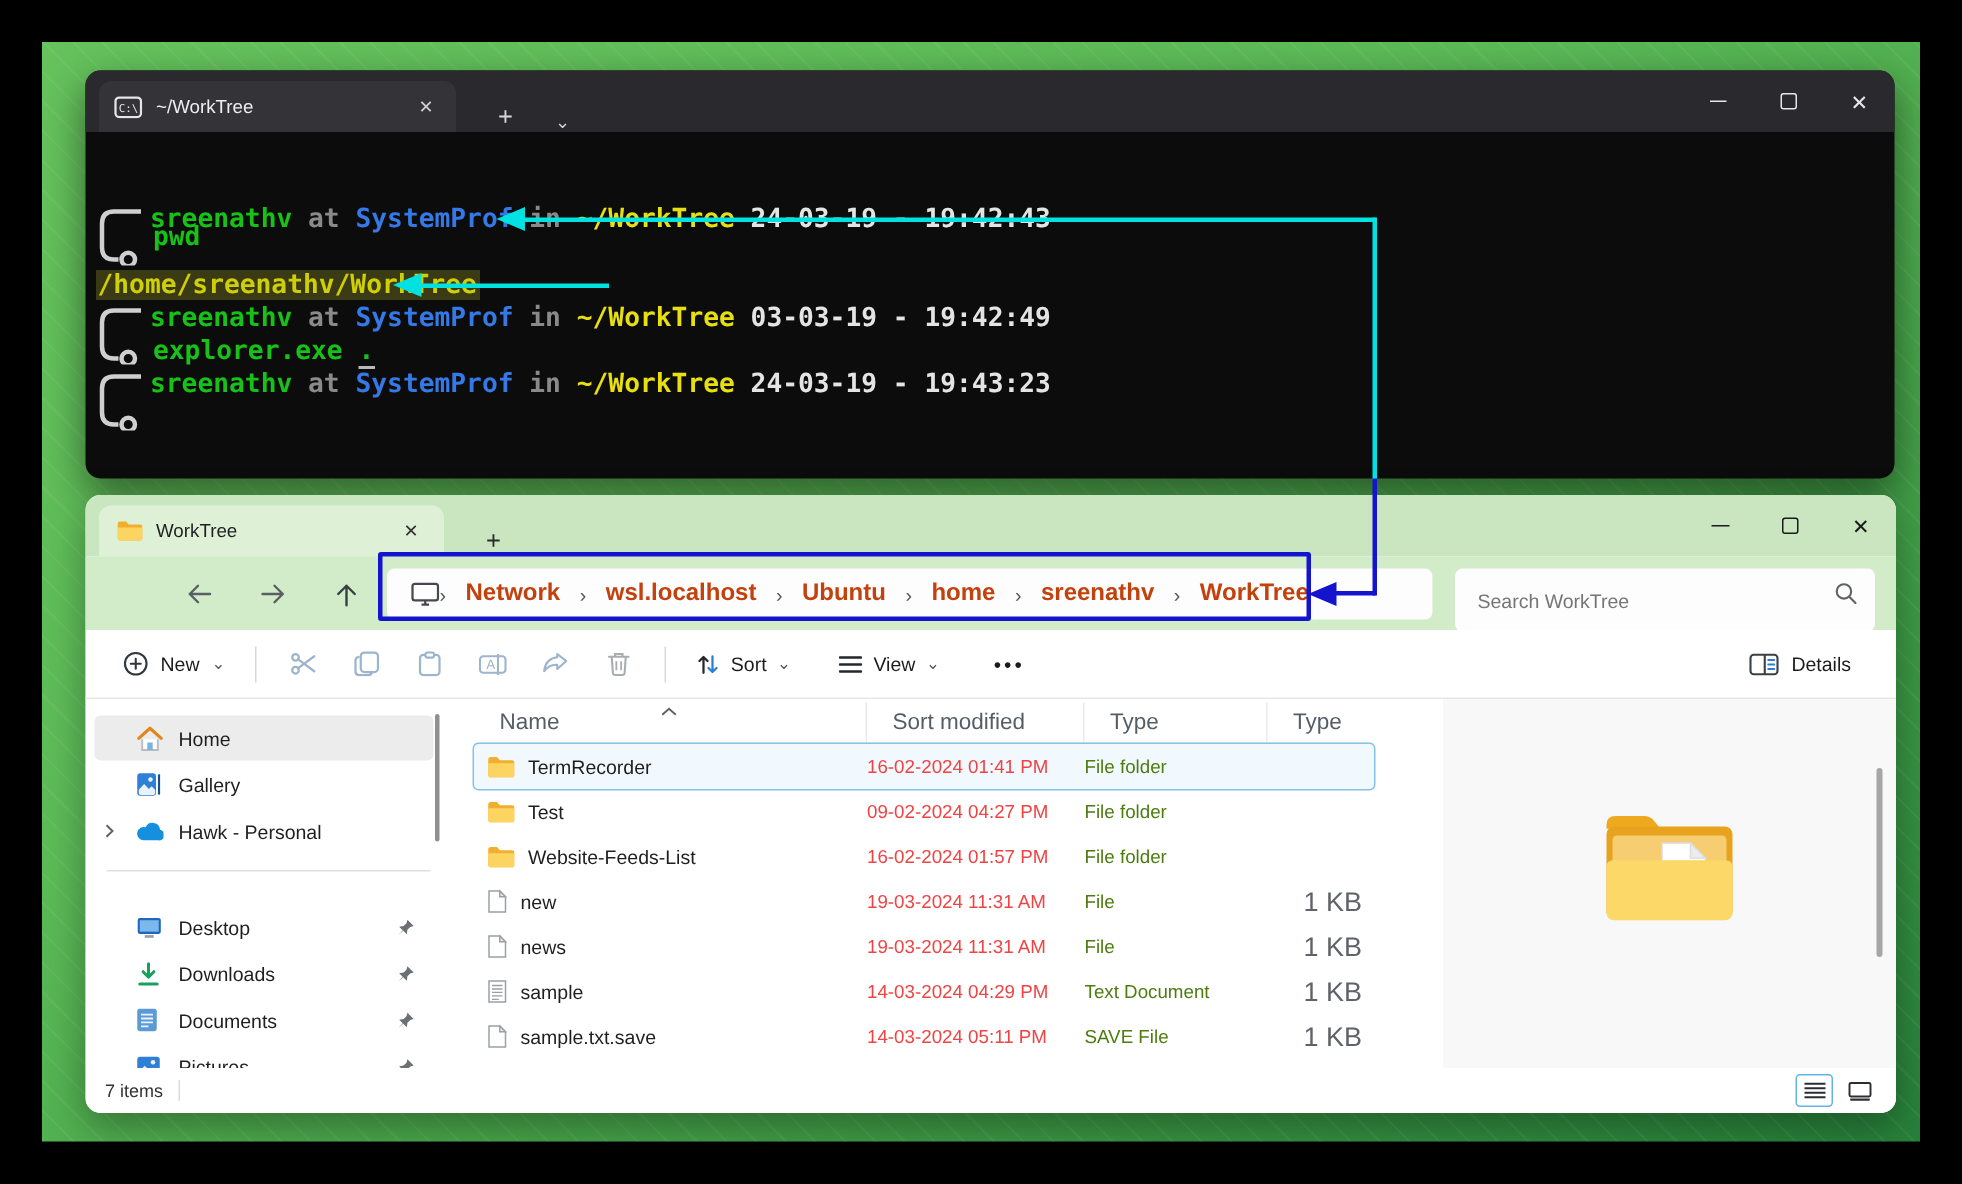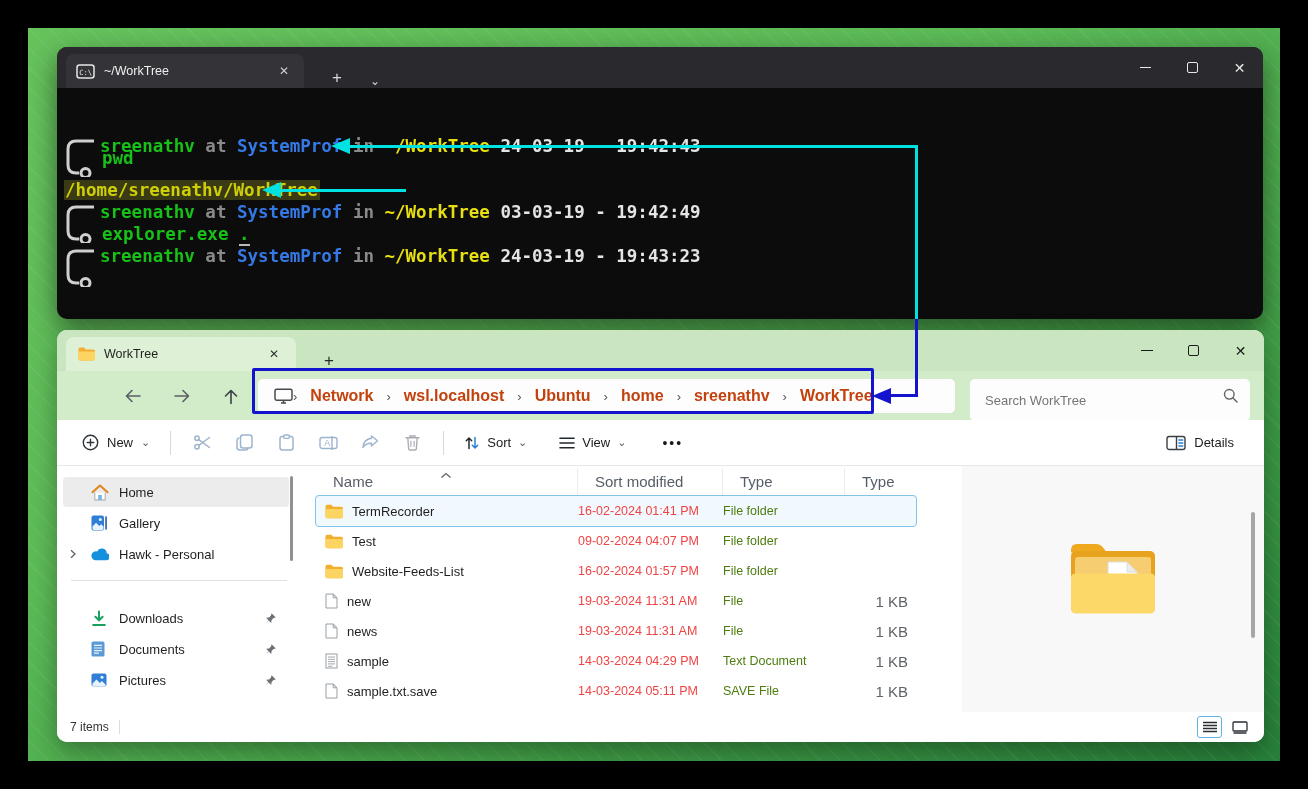--- a/index.html
+++ b/index.html
@@ -462,7 +462,7 @@
                 </span>
                 <span>Test</span>
               </span>
-              <span class="fc-date">09-02-2024 04:07 PM</span>
+              <span class="fc-date">09-02-2024 04:27 PM</span>
               <span class="fc-type">File folder</span>
               <span class="fc-size"></span>
             </div>

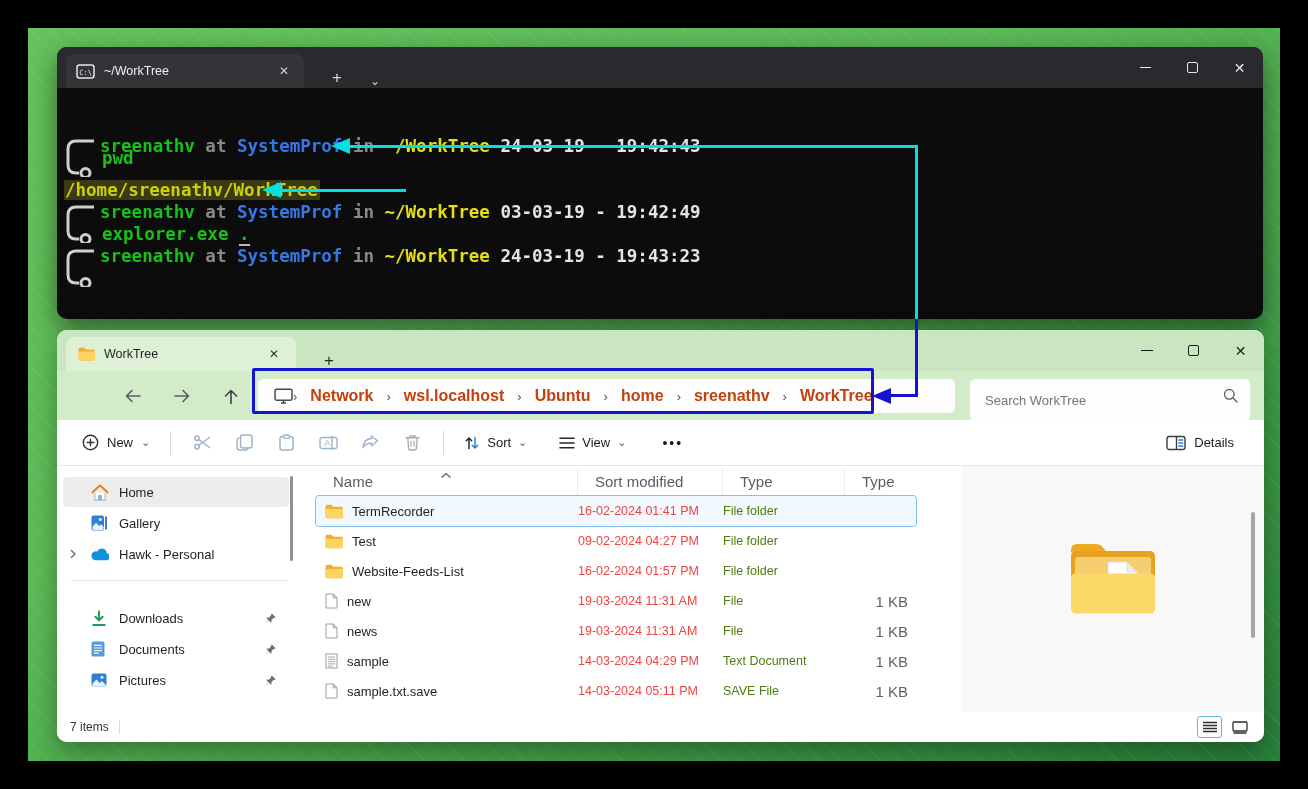--- a/index.html
+++ b/index.html
@@ -105,7 +105,7 @@
   .fc-name { width:262px; display:flex; align-items:center; gap:9px; padding-left:9px; font-size:13px; color:#1f1f1f; }
   .fc-date { width:145px; font-size:12.5px; color:#ef4444; }
   .fc-type { width:122px; font-size:12.5px; color:#4d7c0f; }
-  .fc-size { width:71px; font-size:15px; color:#5f6368; text-align:right; padding-right:8px; }
+  .fc-size { width:71px; font-size:18px; color:#5f6368; text-align:right; padding-right:8px; }
 
   
   .preview { position:absolute; left:905px; top:0; width:302px; height:246px; background:#f8f8f8; }

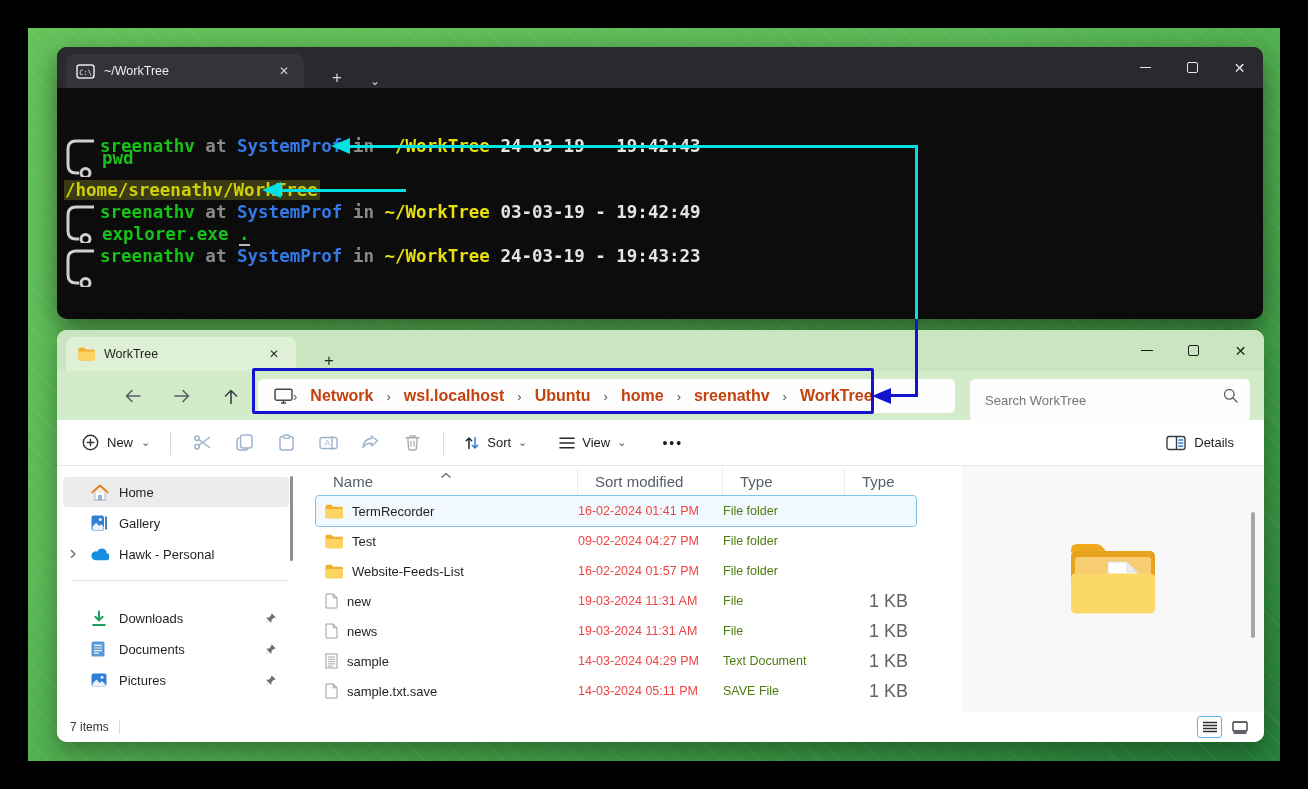--- a/index.html
+++ b/index.html
@@ -379,6 +379,21 @@
           </div>
           <div class="sb-div"></div>
           <div style="height: 10px;"></div>
+          <div class="sb-item">
+            <span class="sb-ico">
+              <svg width="17" height="15" viewBox="0 0 17 15">
+                <rect x="0.8" y="1" width="15.4" height="10.6" rx="1.4" fill="#1e66c2"></rect>
+                <rect x="2.2" y="2.5" width="12.6" height="7.6" fill="#7db8ec"></rect>
+                <rect x="5.5" y="12.4" width="6" height="1.8" fill="#9aa0a6"></rect>
+              </svg>
+            </span>
+            <span class="sb-label">Desktop</span>
+            <span class="sb-pin">
+              <svg width="13" height="13" viewBox="0 0 13 13">
+                <path d="M7.6 1.2 L11.8 5.4 L9.5 6 L7.6 7.9 L7.2 10.9 L4.5 8.2 L1.6 11.4 L4.8 8.5 L2.1 5.8 L5.1 5.4 L7 3.5 z" fill="#6b7075"></path>
+              </svg>
+            </span>
+          </div>
           <div class="sb-item">
             <span class="sb-ico">
               <svg width="16" height="17" viewBox="0 0 16 17">

